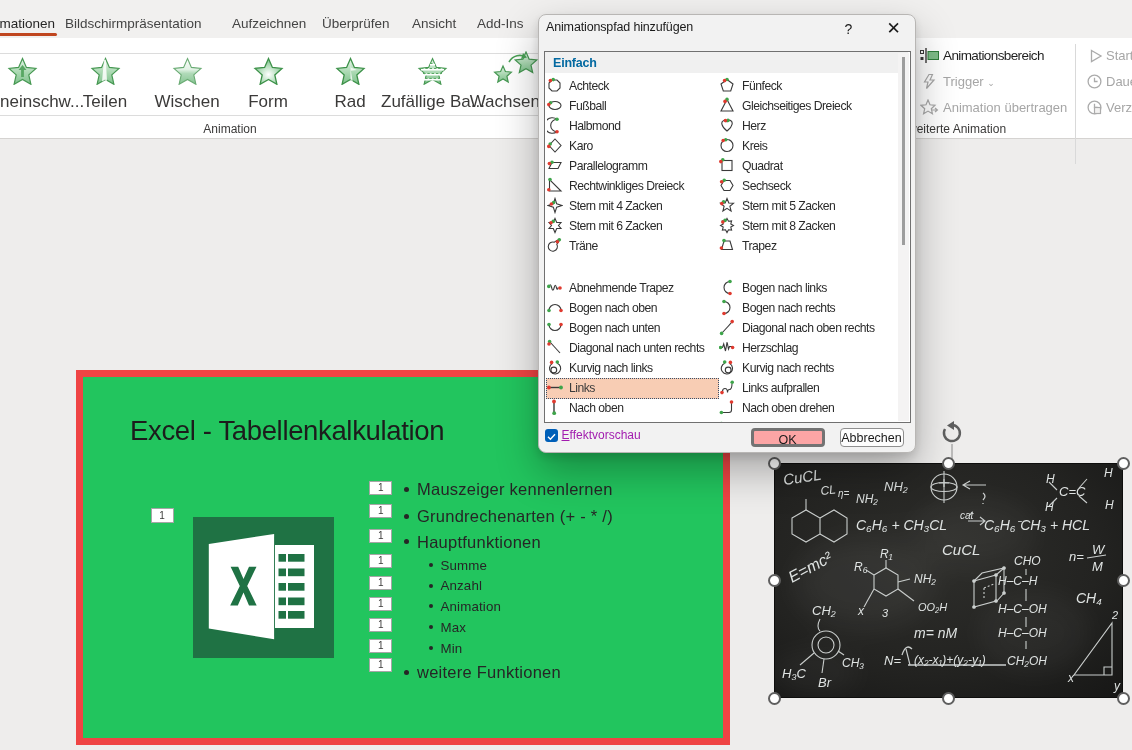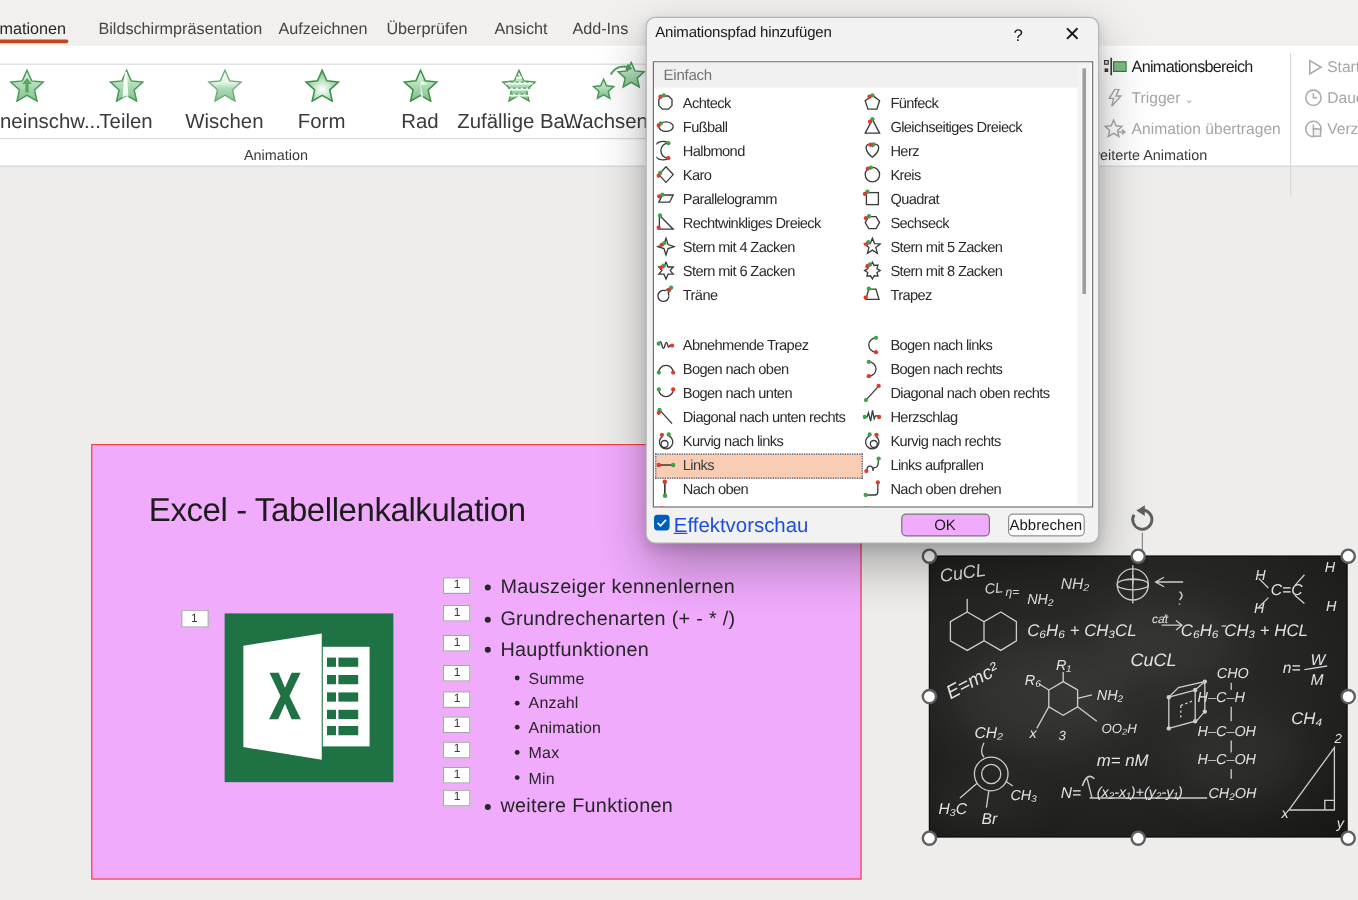--- a/index.html
+++ b/index.html
@@ -47,7 +47,7 @@
 
   <div id="tabbar">
     <div class="tab" style="left:-20px;color:#262626;">Animationen</div>
-    <div class="tab" style="left:82px;">Bildschirmpräsentation</div>
+    <div class="tab" style="left:65px;">Bildschirmpräsentation</div>
     <div class="tab" style="left:232px;">Aufzeichnen</div>
     <div class="tab" style="left:322px;">Überprüfen</div>
     <div class="tab" style="left:412px;">Ansicht</div>

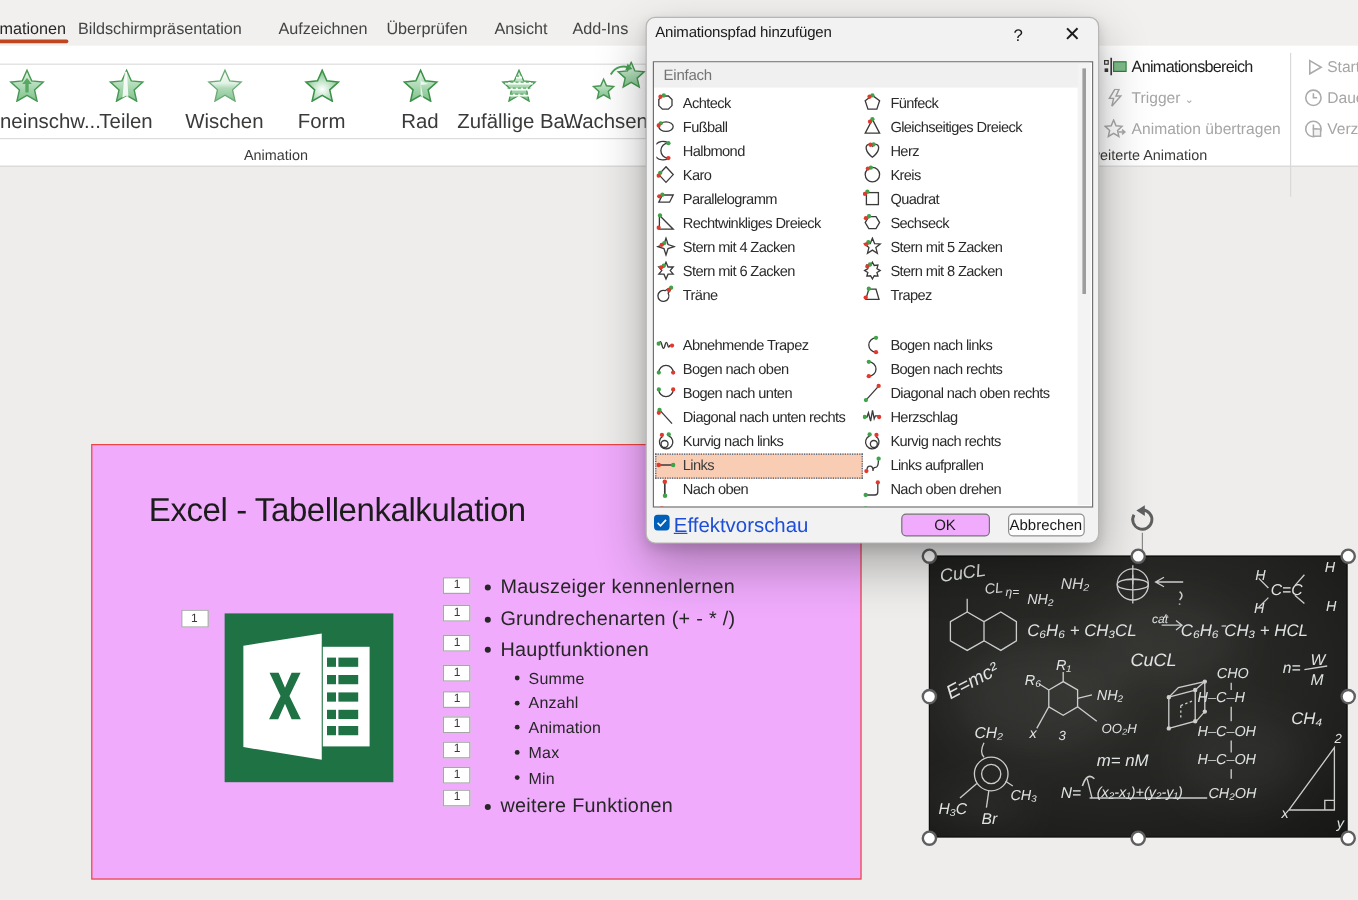--- a/index.html
+++ b/index.html
@@ -29,7 +29,7 @@
   #dlgtitle{position:absolute;left:7.5px;top:5.5px;font-size:12.5px;letter-spacing:-0.15px;color:#1a1a1a;}
   #listbox{position:absolute;left:5.5px;top:36.5px;width:365px;height:370px;background:#fff;border:1px solid #707070;overflow:hidden;}
   .sect{position:absolute;left:0;width:363px;height:21px;background:#f0f0f0;}
-  .sect span{position:absolute;left:8px;top:4px;font-size:12.5px;font-weight:normal;color:#737373;letter-spacing:-0.2px;}
+  .sect span{position:absolute;left:8px;top:4px;font-size:12.5px;font-weight:bold;color:#0369a1;letter-spacing:-0.2px;}
   .li{position:absolute;font-size:12.2px;color:#2b2b2b;white-space:nowrap;line-height:20px;height:20px;letter-spacing:-0.5px;}
   .ic{position:absolute;width:16px;height:17px;}
   #sel{position:absolute;left:1px;top:326px;width:171px;height:19px;background:#f8cdb4;border:1px dotted #39506b;}

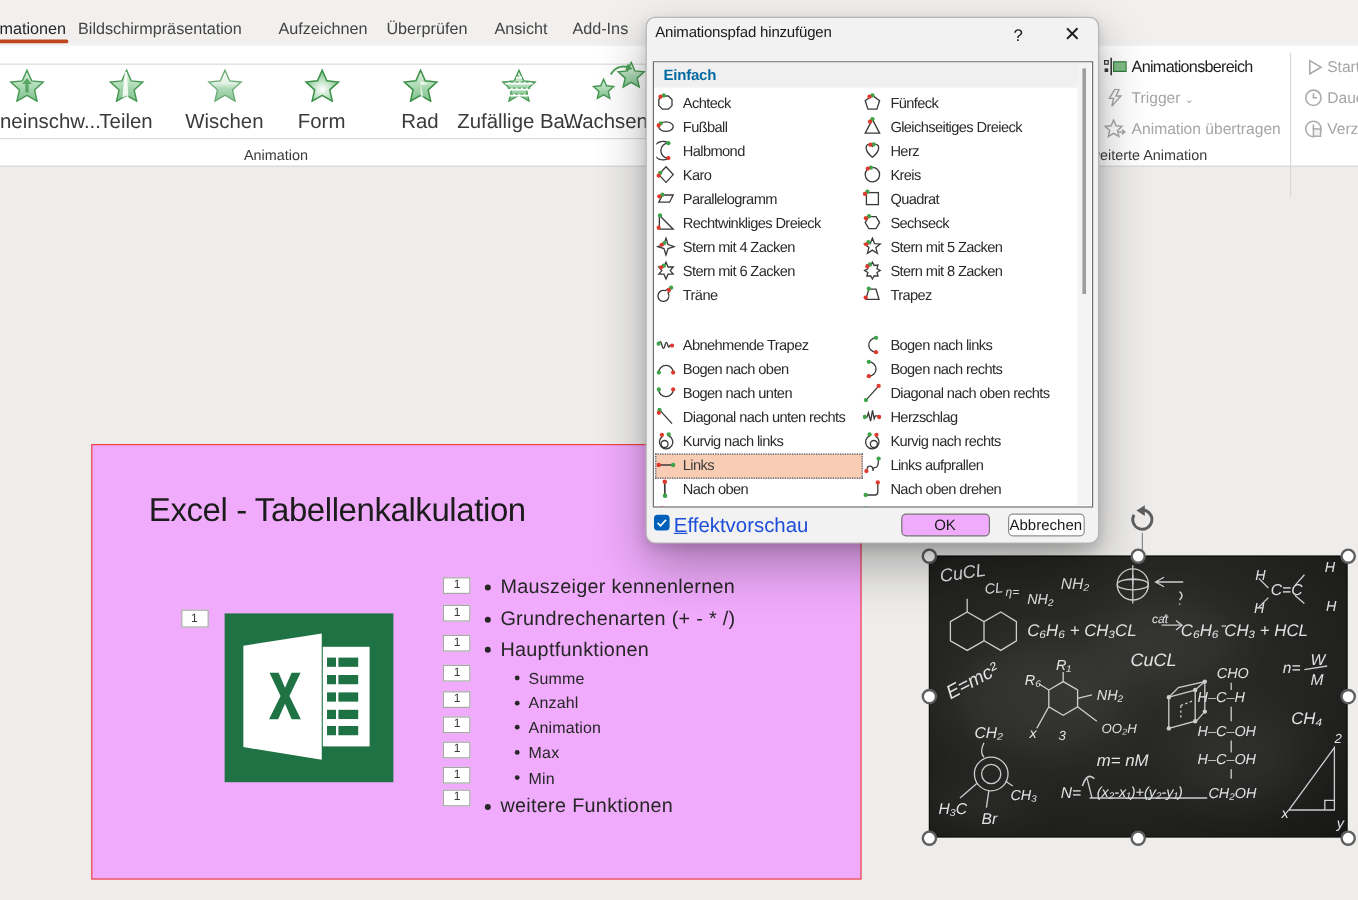--- a/index.html
+++ b/index.html
@@ -16,7 +16,7 @@
   .gray{color:#a6a6a6;}
   .dark{color:#1f1f1f;}
   
-  #slide{position:absolute;left:75.5px;top:370px;width:640px;height:361px;background:#f0abfc;border:1px solid #ef4444;}
+  #slide{position:absolute;left:75.5px;top:370px;width:640px;height:361px;background:#22c55e;border:7px solid #ef4444;}
   .tag{position:absolute;width:21px;height:12px;background:#fff;border:1px solid #a6a6a6;font-size:10px;color:#3b3a39;text-align:center;line-height:12.5px;}
   .bl{position:absolute;white-space:nowrap;color:#262626;}
   .dot{position:absolute;width:5px;height:5px;border-radius:50%;background:#262626;}

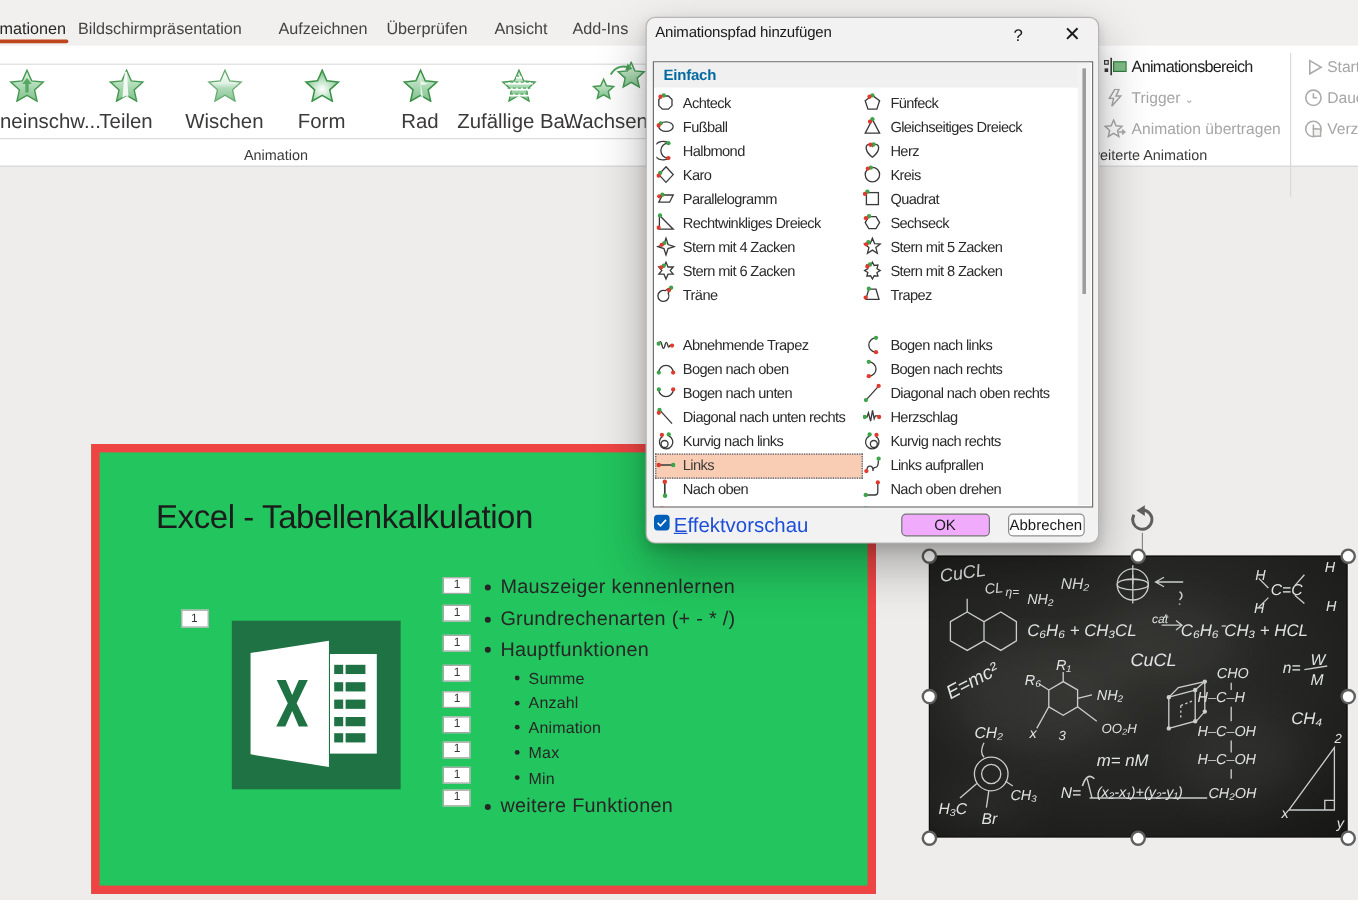--- a/index.html
+++ b/index.html
@@ -39,7 +39,7 @@
   #okbtn{left:212px;top:413px;width:74px;background:#f0abfc;border:1px solid #737373;}
   #cancelbtn{left:301px;top:413px;width:64px;background:#fdfdfd;border:1px solid #8f8f8f;}
   #cbx{position:absolute;left:6px;top:414px;width:13px;height:13px;background:#005fb8;border-radius:3px;}
-  #cbxlbl{position:absolute;left:23px;top:413px;font-size:17px;color:#1d4ed8;}
+  #cbxlbl{position:absolute;left:23px;top:413px;font-size:12px;color:#a21caf;}
 </style>
 </head>
 <body>

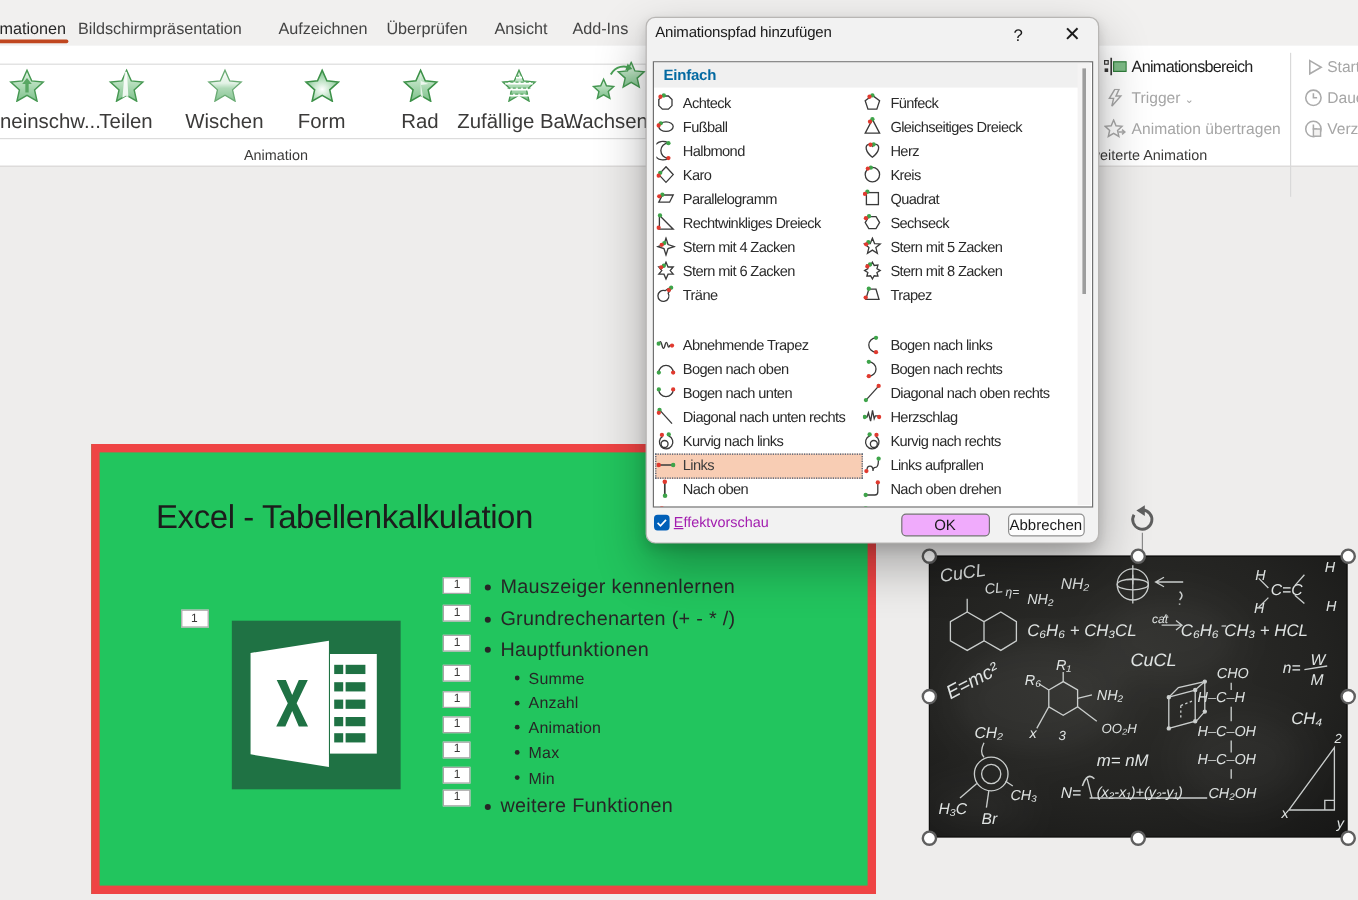--- a/index.html
+++ b/index.html
@@ -36,7 +36,7 @@
   #scrl{position:absolute;right:1px;top:1px;width:11px;height:368px;background:#f4f3f3;}
   #thumb{position:absolute;left:4px;top:4px;width:3px;height:188px;background:#9d9d9d;}
   .btn{position:absolute;height:19px;border-radius:4px;font-size:12.5px;color:#1a1a1a;text-align:center;line-height:19px;box-sizing:border-box;}
-  #okbtn{left:212px;top:413px;width:74px;background:#f0abfc;border:1px solid #737373;}
+  #okbtn{left:212px;top:413px;width:74px;background:#fca5a5;border:3px solid #737373;}
   #cancelbtn{left:301px;top:413px;width:64px;background:#fdfdfd;border:1px solid #8f8f8f;}
   #cbx{position:absolute;left:6px;top:414px;width:13px;height:13px;background:#005fb8;border-radius:3px;}
   #cbxlbl{position:absolute;left:23px;top:413px;font-size:12px;color:#a21caf;}

